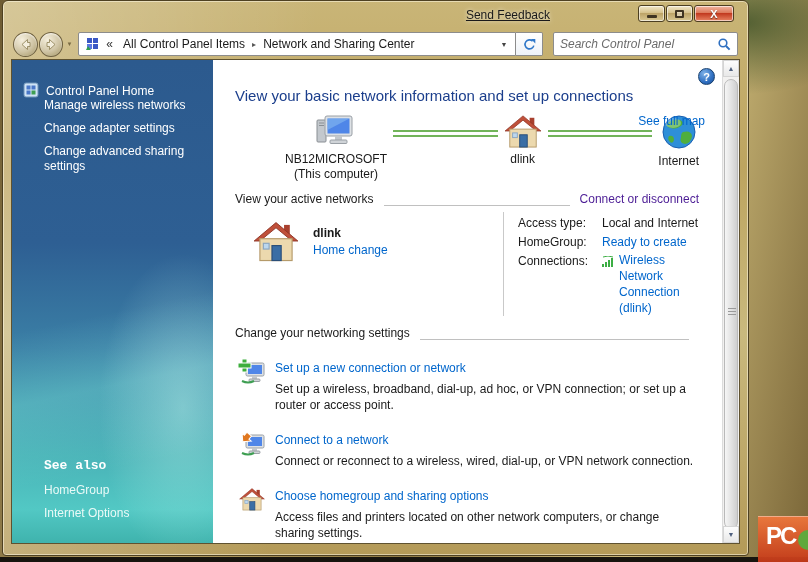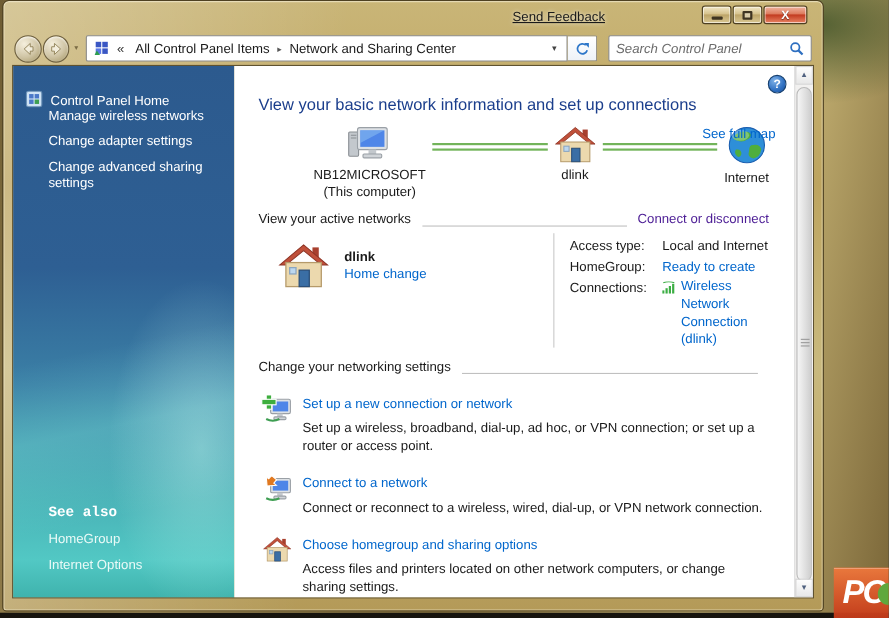--- a/index.html
+++ b/index.html
@@ -142,7 +142,7 @@
     background:linear-gradient(180deg, rgba(240,120,60,.93), rgba(198,58,25,.95));
     box-shadow:inset 0 1px 0 rgba(255,255,255,.4); }
   .watermark .wm-text { position:absolute; left:8px; top:6px; color:#fff; font-weight:bold;
-    font-size:30px; letter-spacing:-2px; font-family:"Liberation Sans", sans-serif;font-style:italic; }
+    font-size:24px; letter-spacing:-2px; font-family:"Liberation Sans", sans-serif; }
   .watermark .wm-green { position:absolute; right:-10px; top:14px; width:20px; height:20px;
     border-radius:50%; background:#5fa83c; }
 

